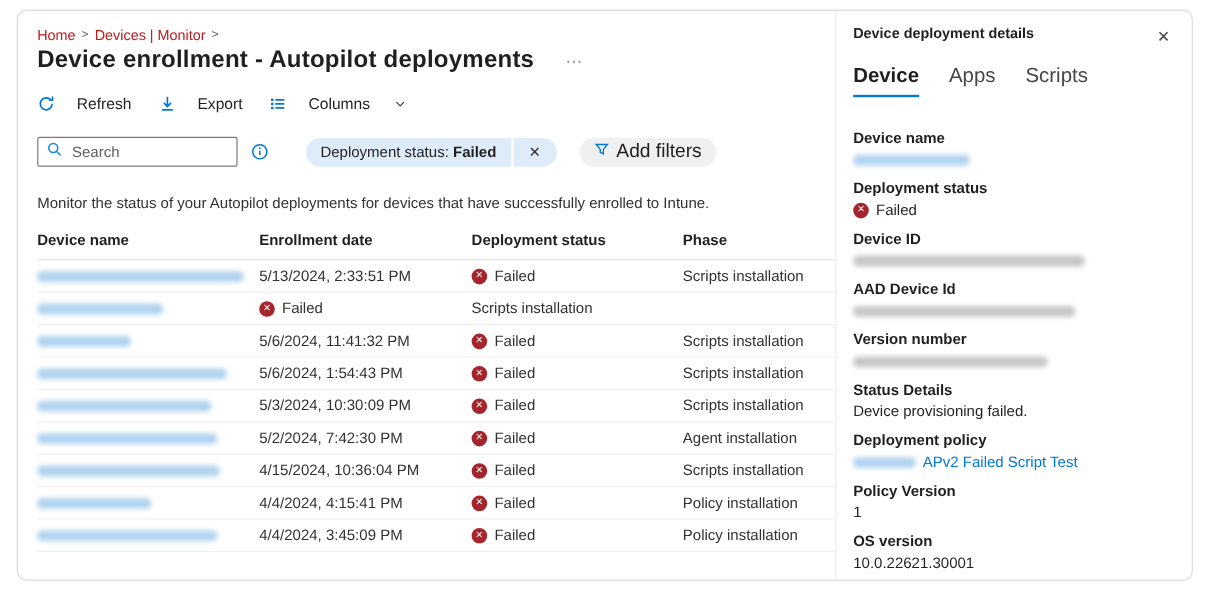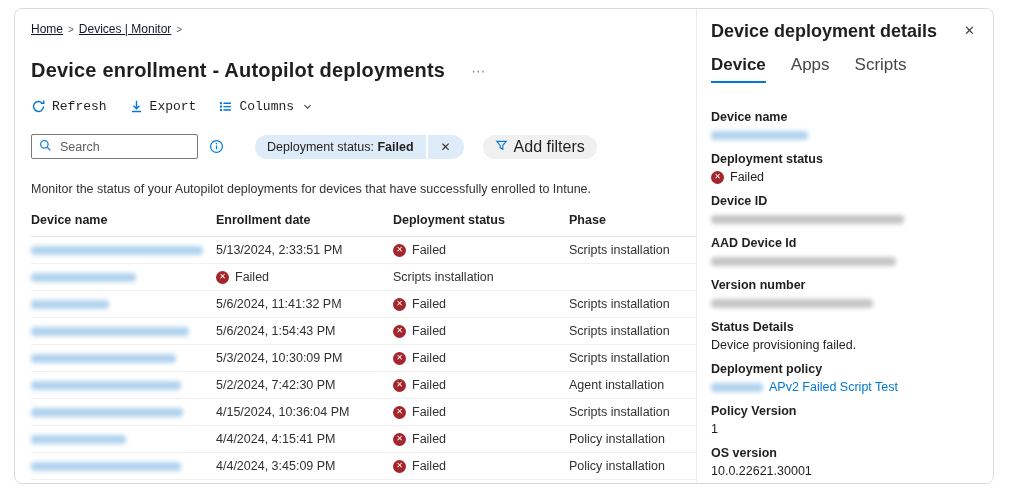--- a/index.html
+++ b/index.html
@@ -16,7 +16,7 @@
   
   .main { position:absolute; left:0; top:0; width:684px; height:100%; padding:13px 0 0 16px; }
   .breadcrumb { font-size:12px; display:flex; align-items:center; gap:5px; }
-  .crumb { color:#0f172a; cursor:pointer;text-decoration:underline; }
+  .crumb { color:#b91c1c; cursor:pointer; }
   .crumb-sep { color:#605e5c; font-size:10px; }
   .title-row { display:flex; align-items:center; margin-top:23px; }
   .page-title { font-size:20px; font-weight:700; letter-spacing:.2px; }

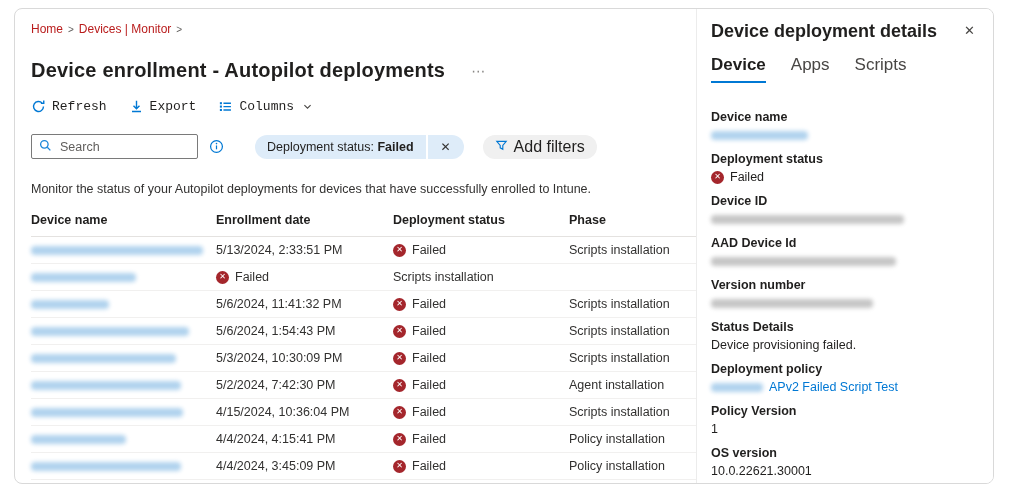--- a/index.html
+++ b/index.html
@@ -63,7 +63,7 @@
   
   .panel { position:absolute; right:0; top:0; width:297px; height:100%; border-left:1px solid #ececec; padding:12px 16px 0 14px; background:#fff; }
   .panel-head { display:flex; justify-content:space-between; align-items:flex-start; }
-  .panel-title { font-size:18px; font-weight:700; }
+  .panel-title { font-size:12px; font-weight:700; }
   .close-btn { color:#484644; font-size:13px; cursor:pointer; padding:2px 2px; }
   .tabs { display:flex; gap:25px; margin-top:13px; font-size:17px; color:#484644; }
   .tab { padding-bottom:6px; border-bottom:2px solid transparent; cursor:pointer; }

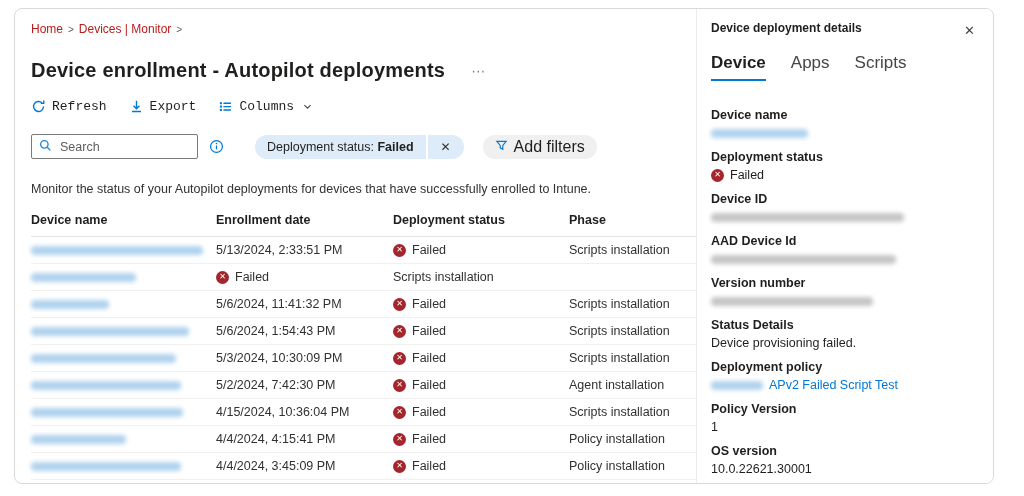--- a/index.html
+++ b/index.html
@@ -18,7 +18,7 @@
   .breadcrumb { font-size:12px; display:flex; align-items:center; gap:5px; }
   .crumb { color:#b91c1c; cursor:pointer; }
   .crumb-sep { color:#605e5c; font-size:10px; }
-  .title-row { display:flex; align-items:center; margin-top:23px; }
+  .title-row { display:flex; align-items:center; margin-top:3px; }
   .page-title { font-size:20px; font-weight:700; letter-spacing:.2px; }
   .title-ellipsis { margin-left:26px; color:#8a8886; font-size:14px; letter-spacing:1px; cursor:pointer; }
   .toolbar { display:flex; align-items:center; gap:22px; margin-top:17px; font-size:13px; }

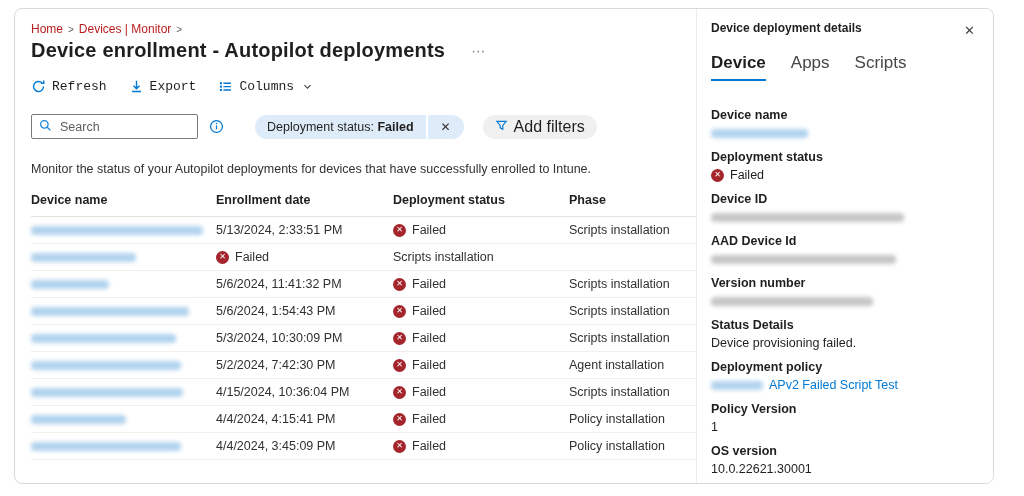--- a/index.html
+++ b/index.html
@@ -22,7 +22,7 @@
   .page-title { font-size:20px; font-weight:700; letter-spacing:.2px; }
   .title-ellipsis { margin-left:26px; color:#8a8886; font-size:14px; letter-spacing:1px; cursor:pointer; }
   .toolbar { display:flex; align-items:center; gap:22px; margin-top:17px; font-size:13px; }
-  .tbtn { display:flex; align-items:center; gap:6px; cursor:pointer;font-family:Liberation Mono, monospace; }
+  .tbtn { display:flex; align-items:center; gap:18px; cursor:pointer; }
   .tbtn svg { display:block; }
   .chev { margin-left:2px; }
   .filter-row { display:flex; align-items:center; margin-top:20px; }

